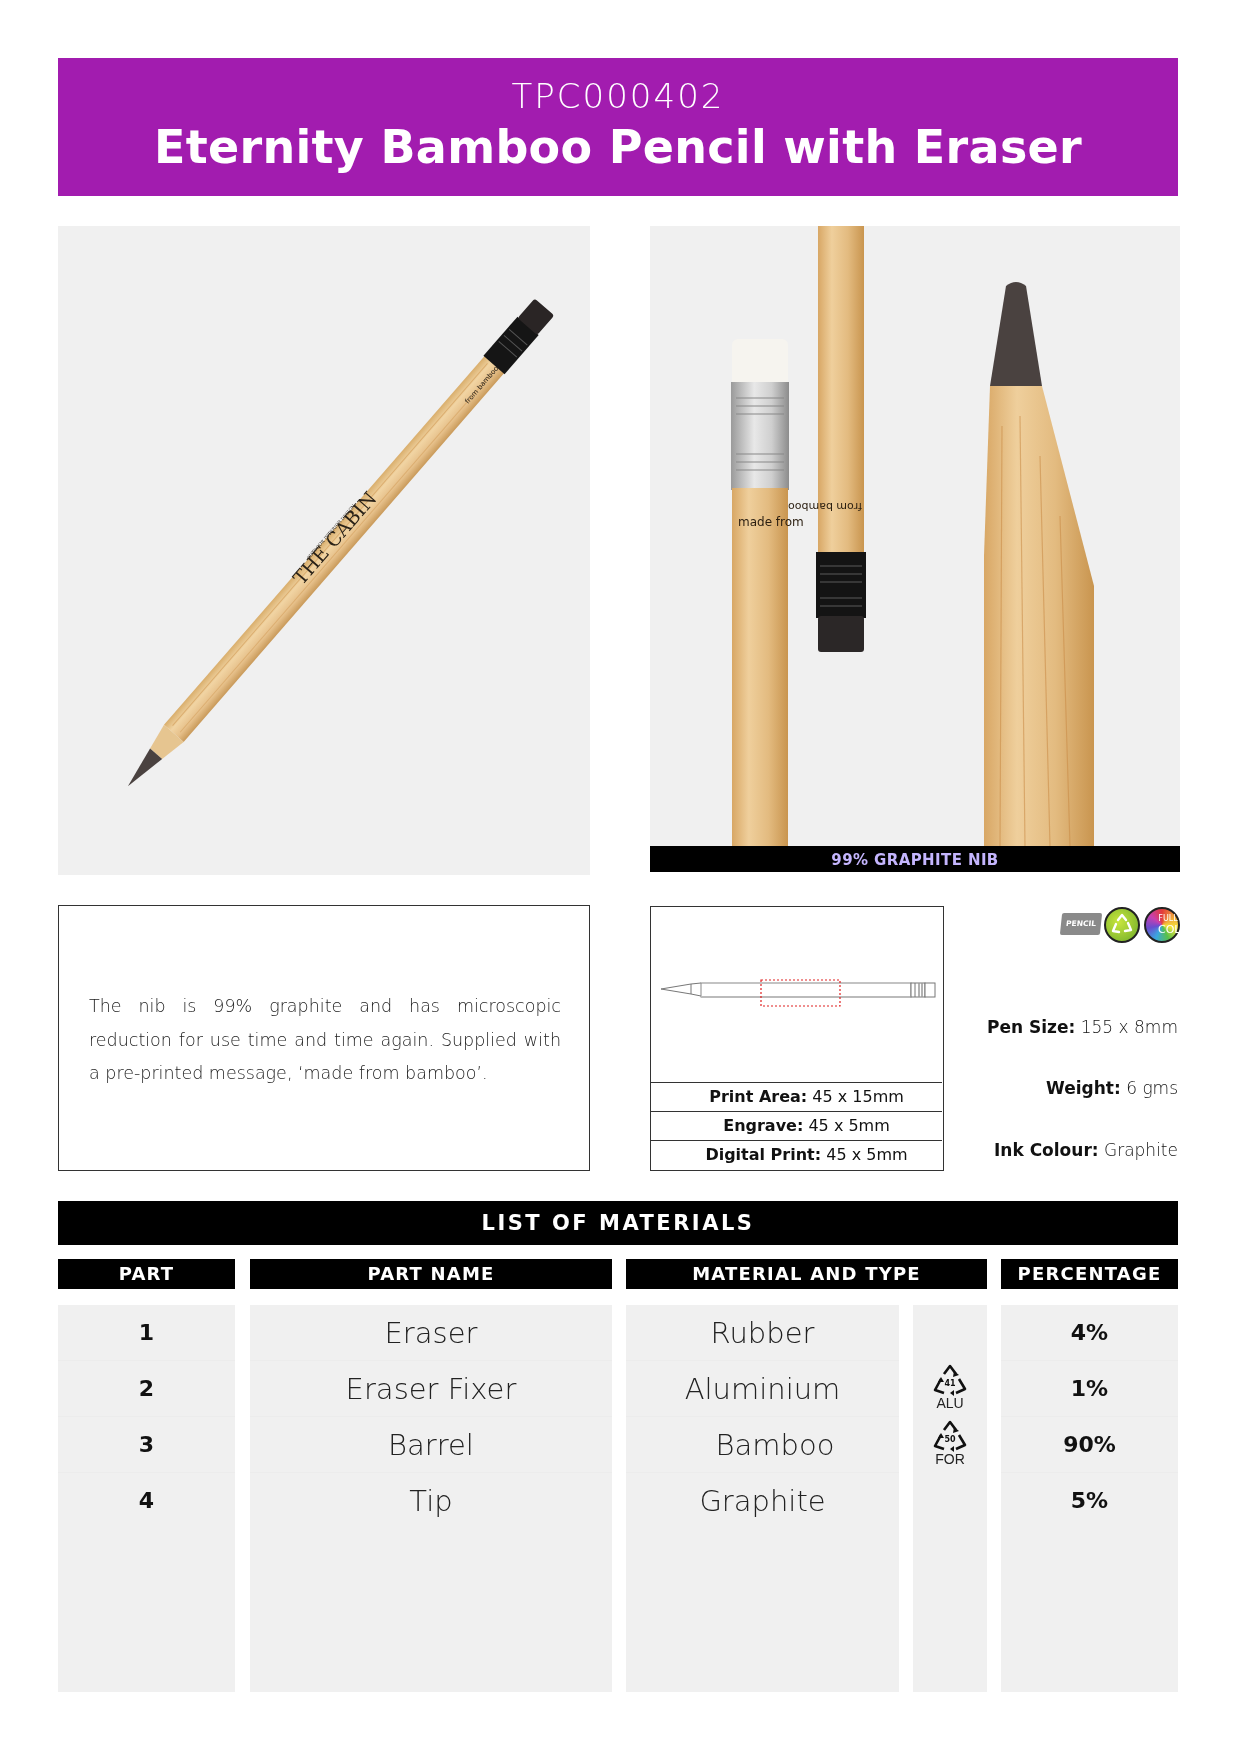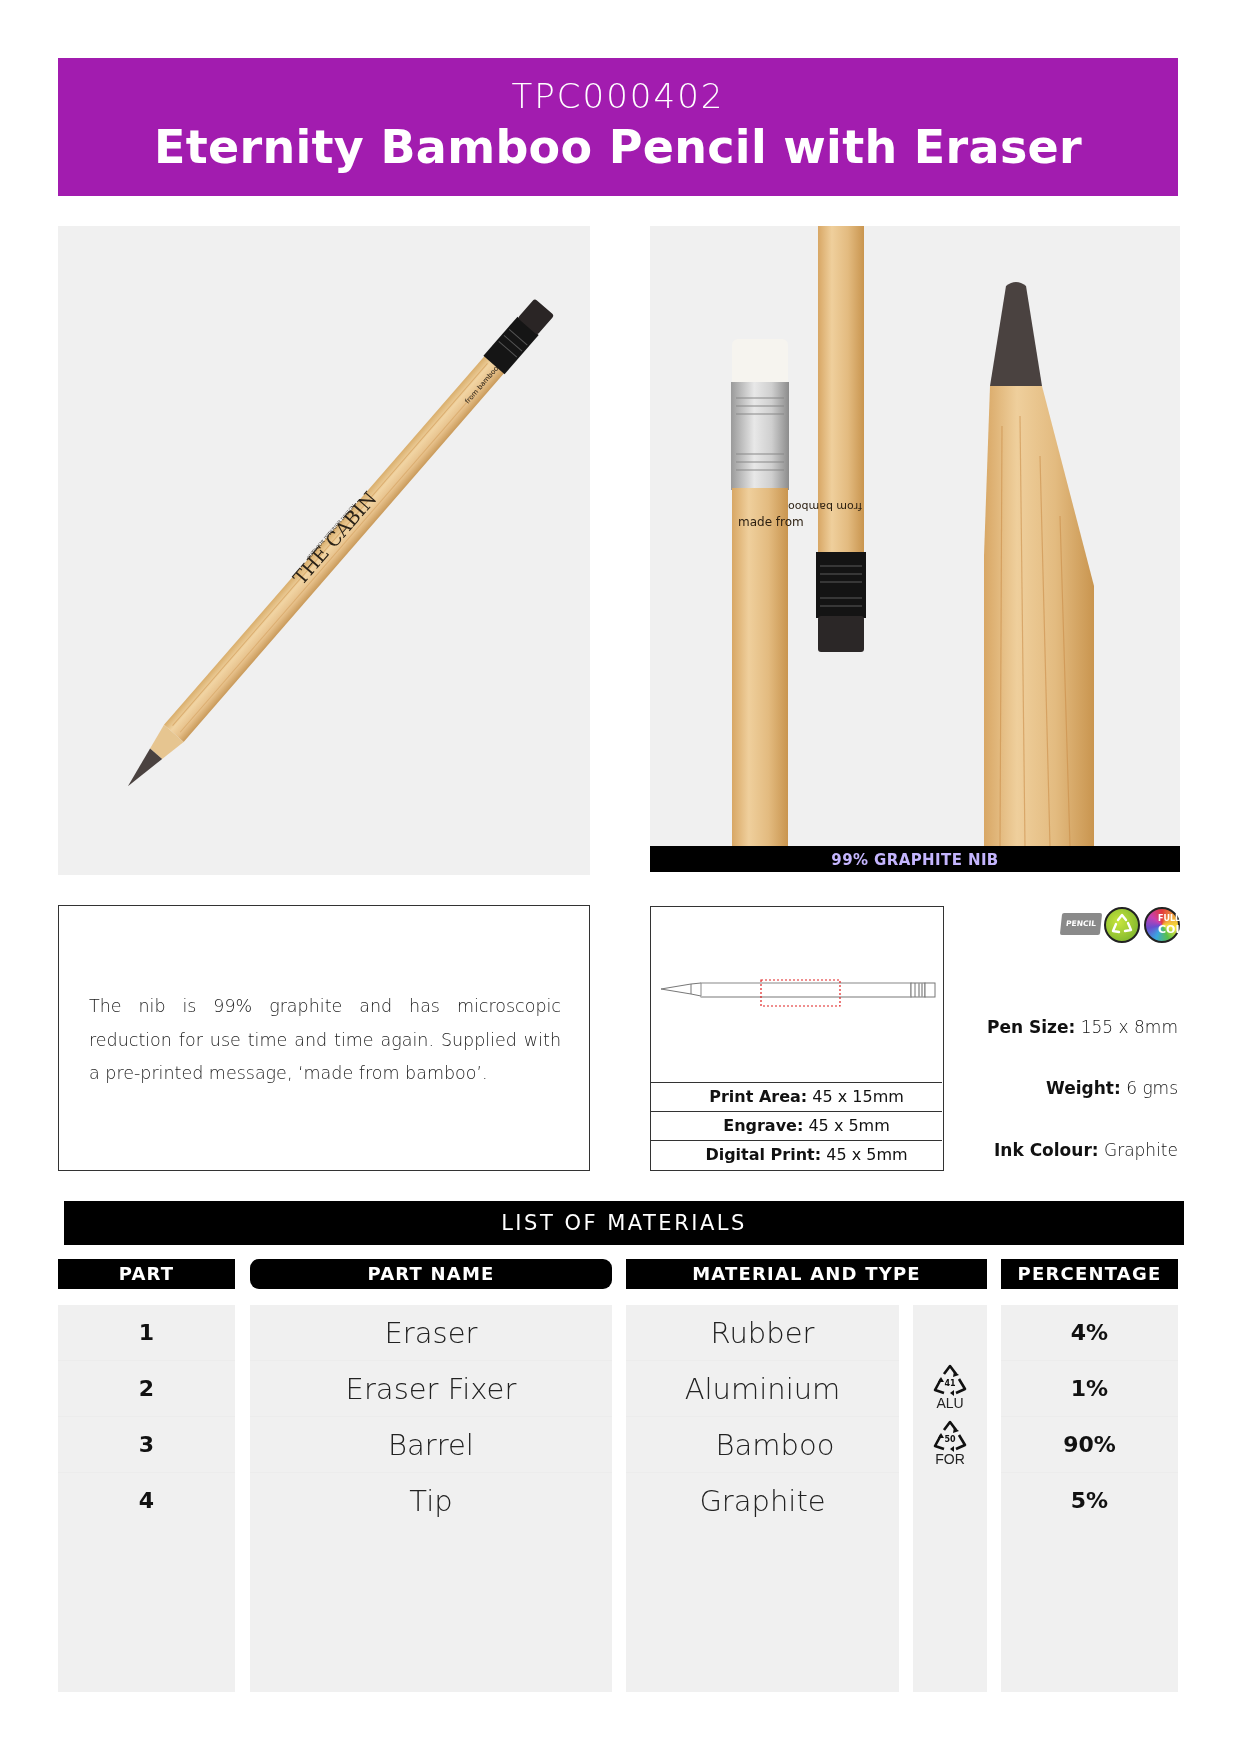--- a/index.html
+++ b/index.html
@@ -35,7 +35,7 @@
   .badge-circle { position: absolute; top: 3px; width: 36px; height: 36px; border-radius: 50%; border: 2px solid #222; }
   .badge-recycle { left: 46px; background: radial-gradient(circle at 40% 40%, #c9e63c, #6dab2a); }
   .badge-fullcol { left: 86px; background: conic-gradient(#e23b3b, #f0a13a, #f6e43c, #58c04a, #3aa6e0, #6a4ccf, #c83fb0, #e23b3b); }
-  .badge-fullcol span { position: absolute; left: 0; right: 0; text-align: center; color: #fff; font-family: "DejaVu Sans", sans-serif; font-weight: 700; padding-left: 12px; }
+  .badge-fullcol span { position: absolute; left: 0; right: 0; text-align: center; color: #fff; font-family: "DejaVu Sans", sans-serif; font-weight: 400; padding-left: 12px; }
   .badge-fullcol .l1 { top: 5px; font-size: 8px; }
   .badge-fullcol .l2 { top: 14px; font-size: 11px; }
 

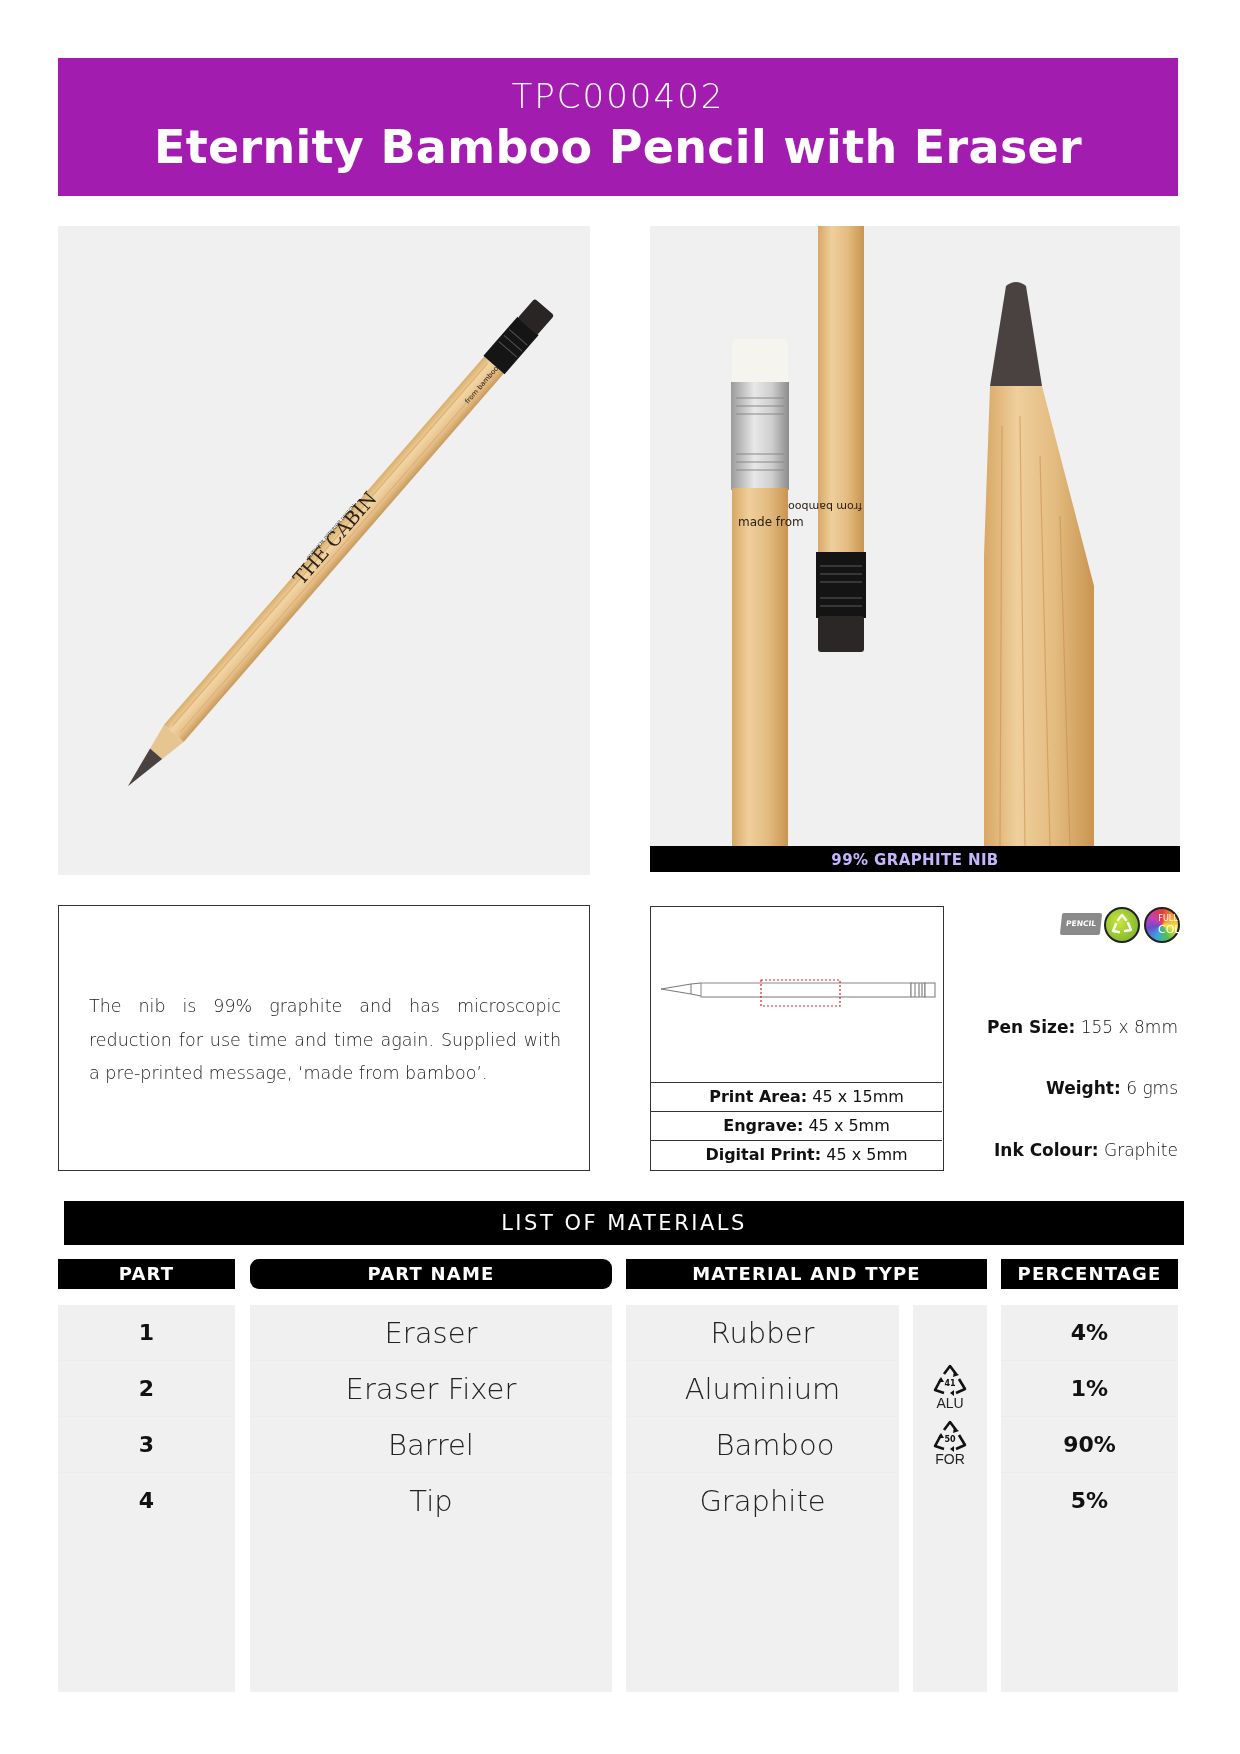--- a/index.html
+++ b/index.html
@@ -46,7 +46,7 @@
   .spec-line span.v { font-weight: 300; }
 
   
-  .mat-title { left: 58px; top: 1201px; width: 1120px; height: 44px; background: #000; color: #fff; text-align: center; font-family: "DejaVu Sans", sans-serif; font-weight: 400; font-size: 21px; line-height: 44px; letter-spacing: 2.5px; margin-left: 6px; }
+  .mat-title { left: 58px; top: 1201px; width: 1120px; height: 44px; background: #000; color: #fff; text-align: center; font-family: "DejaVu Sans", sans-serif; font-weight: 700; font-size: 21px; line-height: 44px; letter-spacing: 2.5px; }
   .col-head { top: 1259px; height: 30px; background: #000; color: #fff; text-align: center; font-family: "DejaVu Sans", sans-serif; font-weight: 700; font-size: 18px; line-height: 30px; letter-spacing: 1.2px; }
   .col-body { top: 1305px; height: 387px; background: #f0f0f0; }
   .cell { position: absolute; left: 0; right: 0; height: 56px; line-height: 56px; text-align: center; font-family: "DejaVu Sans", sans-serif; font-size: 29px; color: #222; border-bottom: 1px solid #ececec; font-weight: 300; }

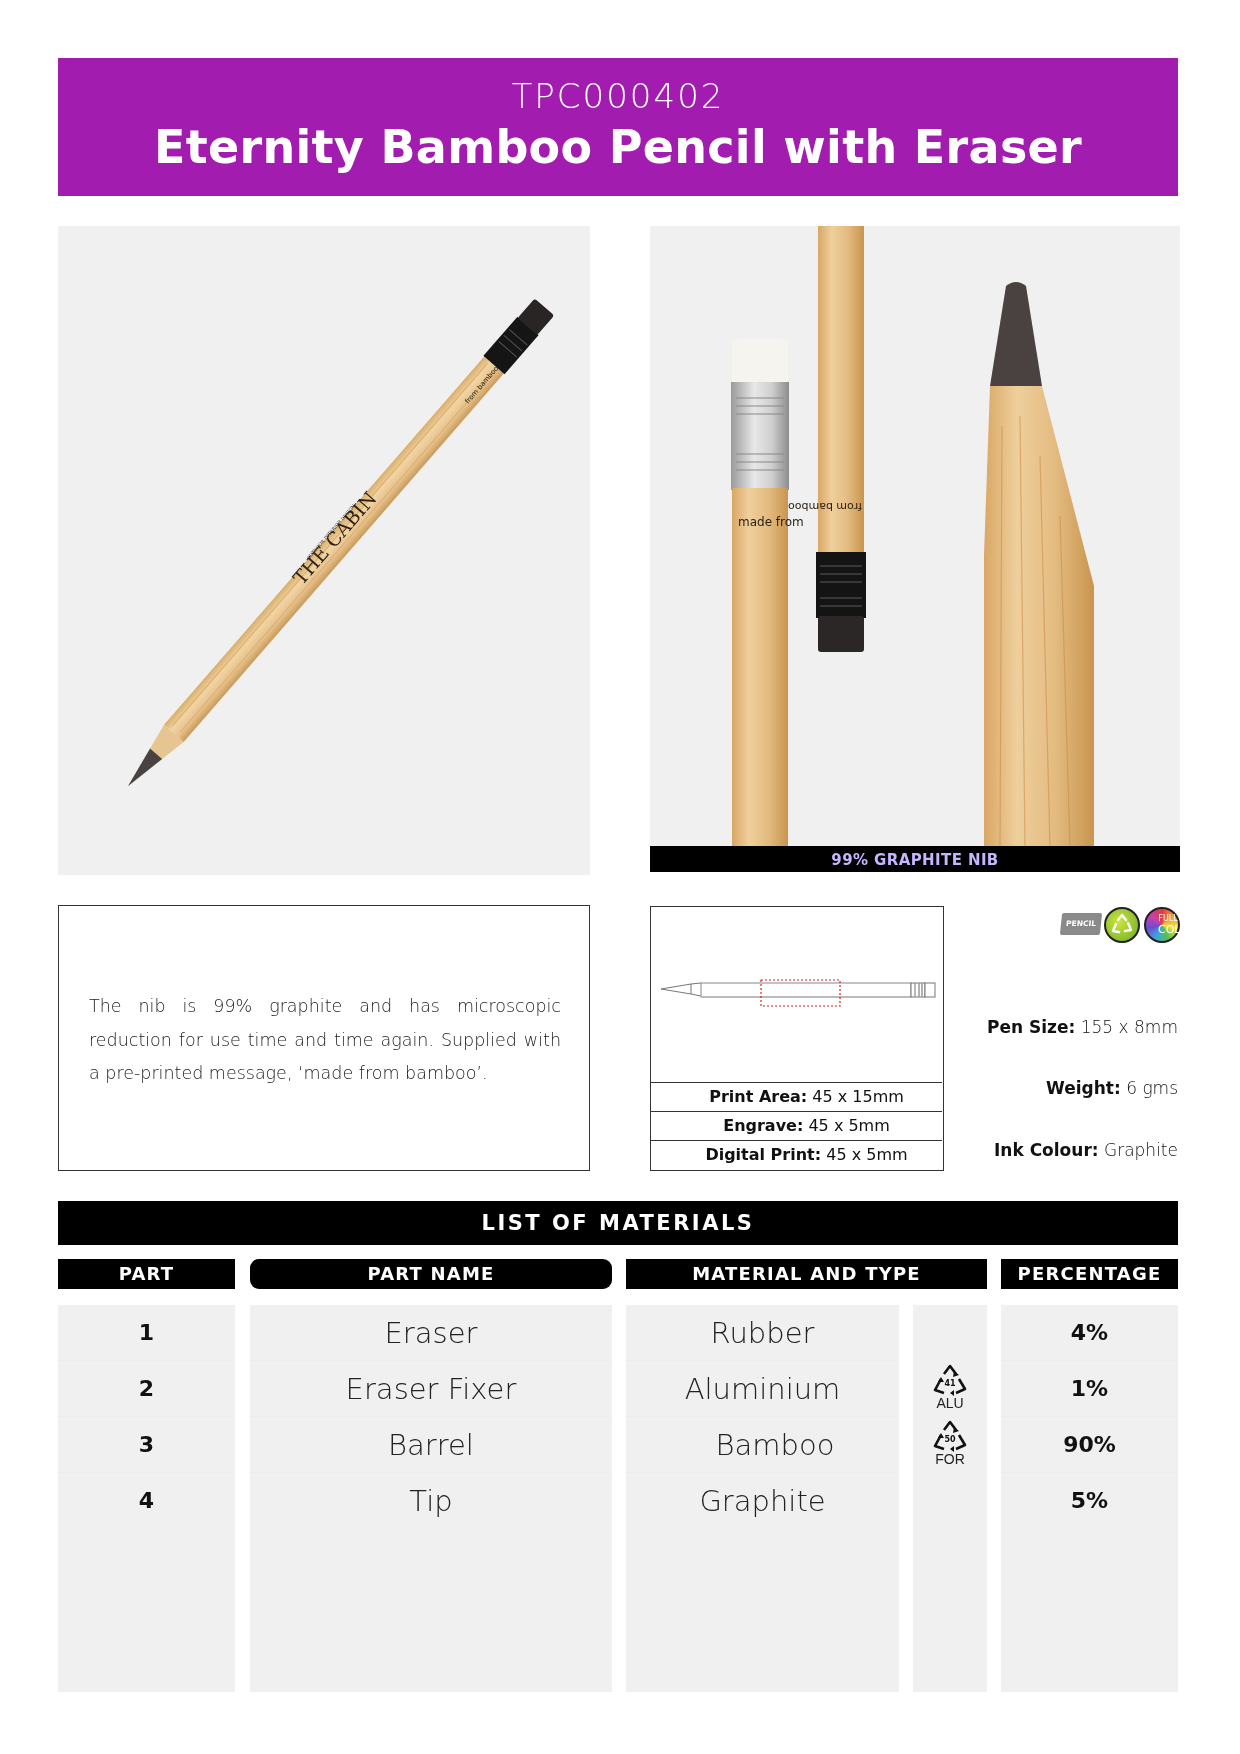--- a/index.html
+++ b/index.html
@@ -216,7 +216,7 @@
 <div class="abs mat-title">LIST OF MATERIALS</div>
 
 <div class="abs col-head" style="left:58px;width:177px;">PART</div>
-<div class="abs col-head" style="left:250px;width:362px;border-radius:9px;">PART NAME</div>
+<div class="abs col-head" style="left:250px;width:362px;">PART NAME</div>
 <div class="abs col-head" style="left:626px;width:361px;">MATERIAL AND TYPE</div>
 <div class="abs col-head" style="left:1001px;width:177px;">PERCENTAGE</div>
 

